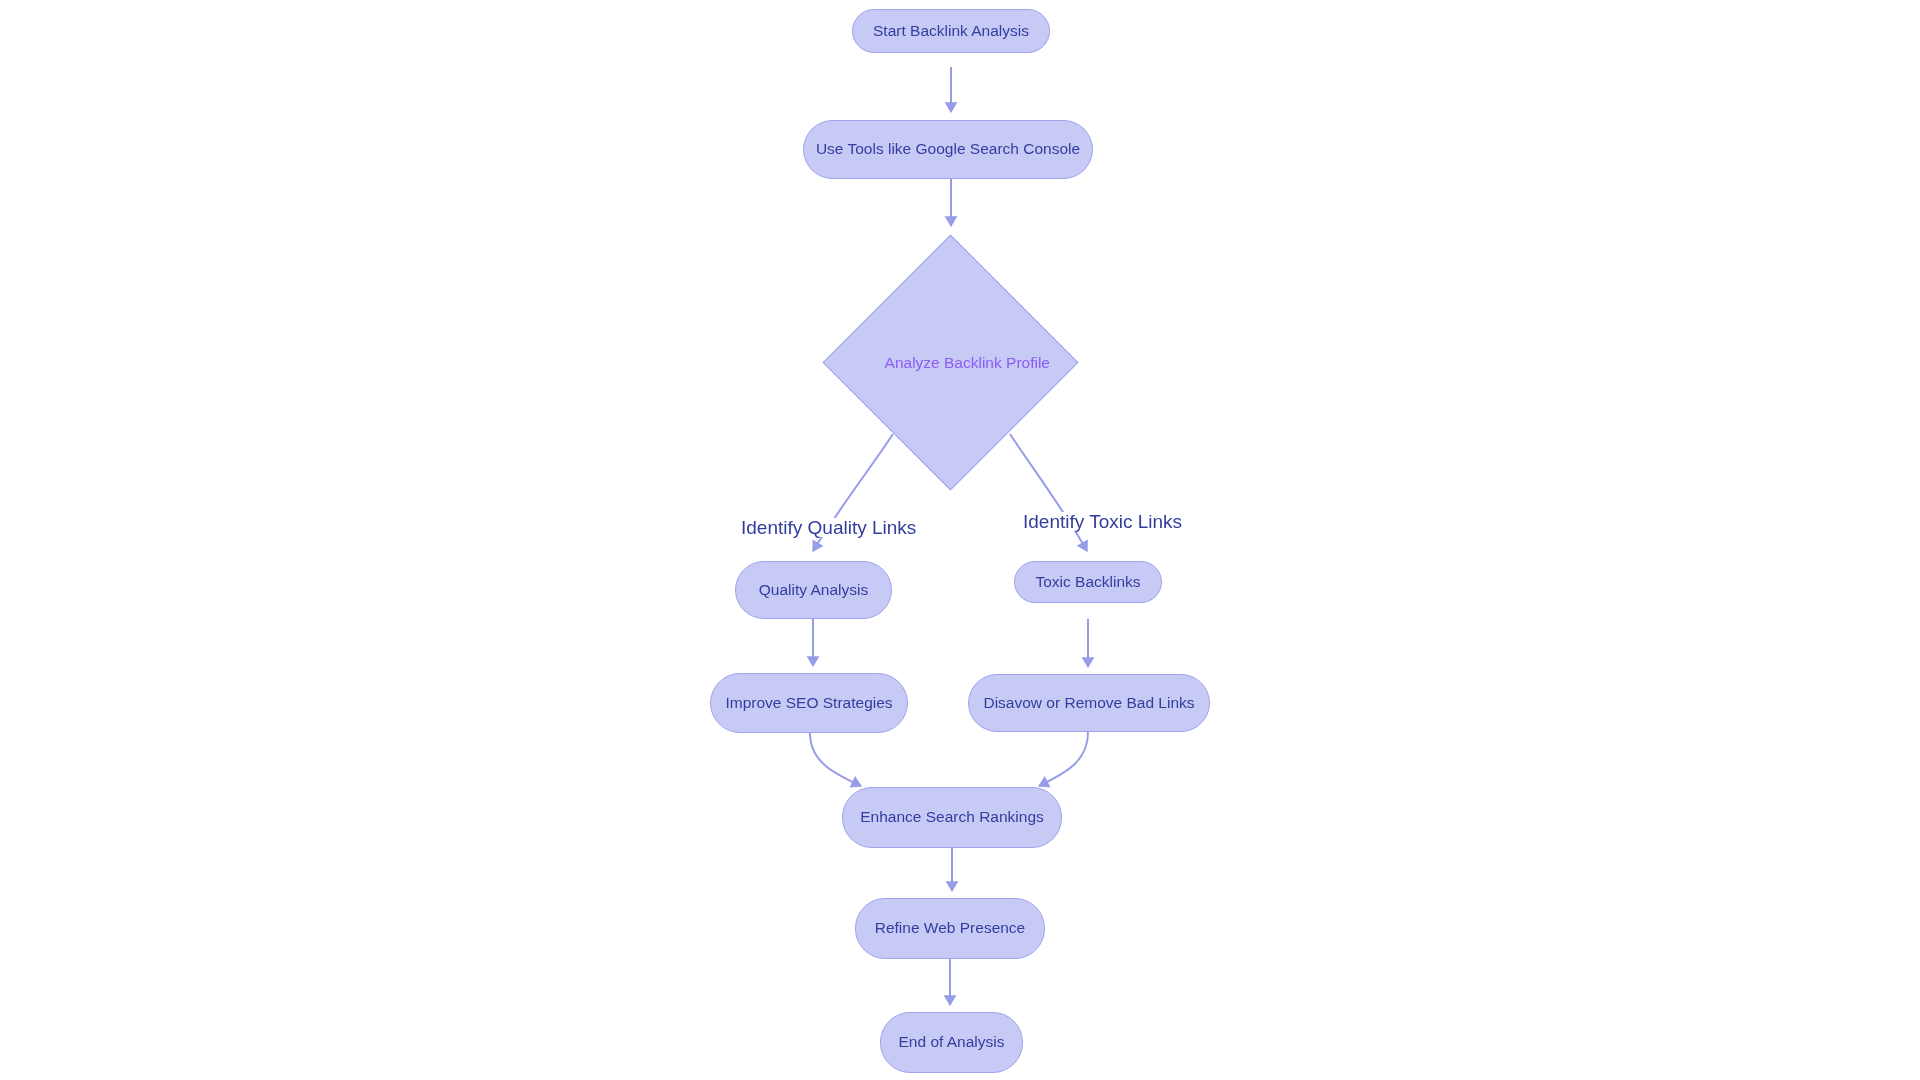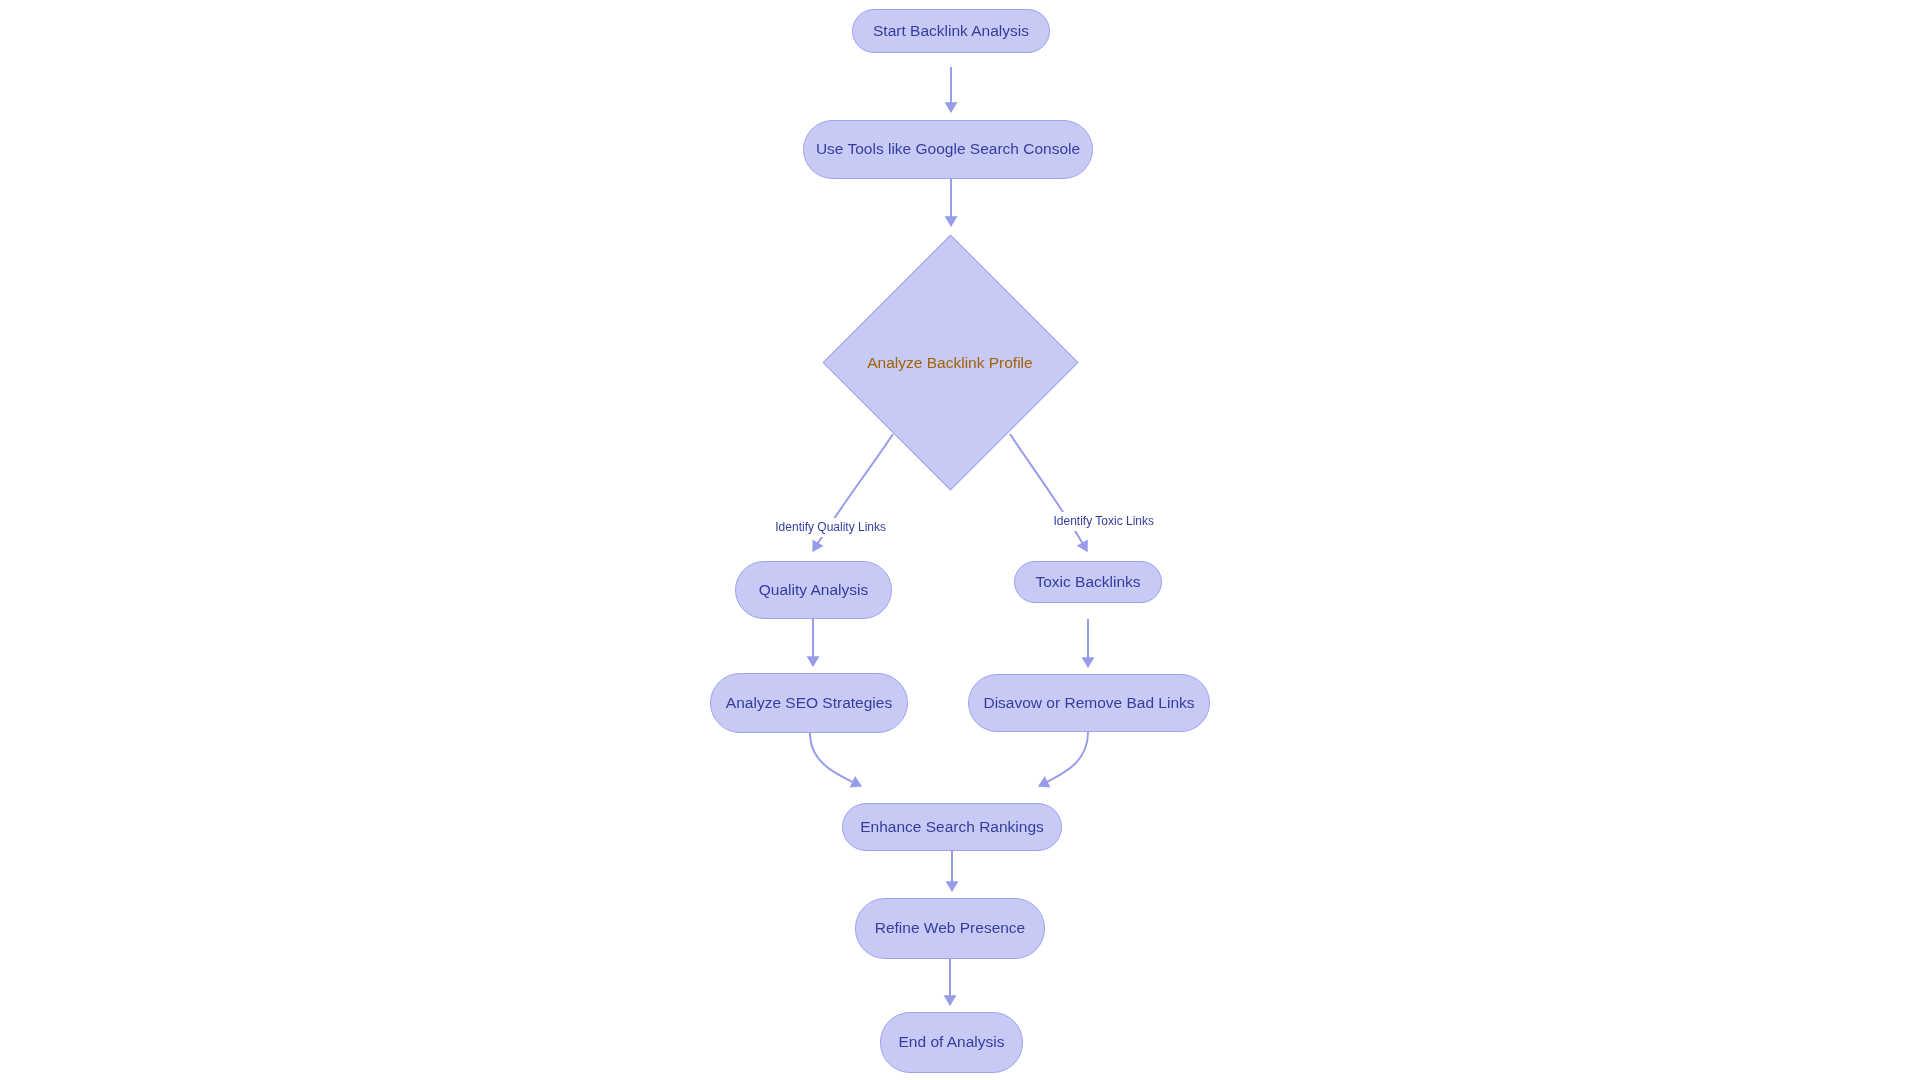--- a/index.html
+++ b/index.html
@@ -40,9 +40,9 @@
   }
   .diamond-label {
     position: absolute;
-    color: #a16207;
+    color: #8b5cf6;
     font-size: 15.5px;
-    text-align: center;
+    text-align: right;
   }
   .edge-label {
     position: absolute;

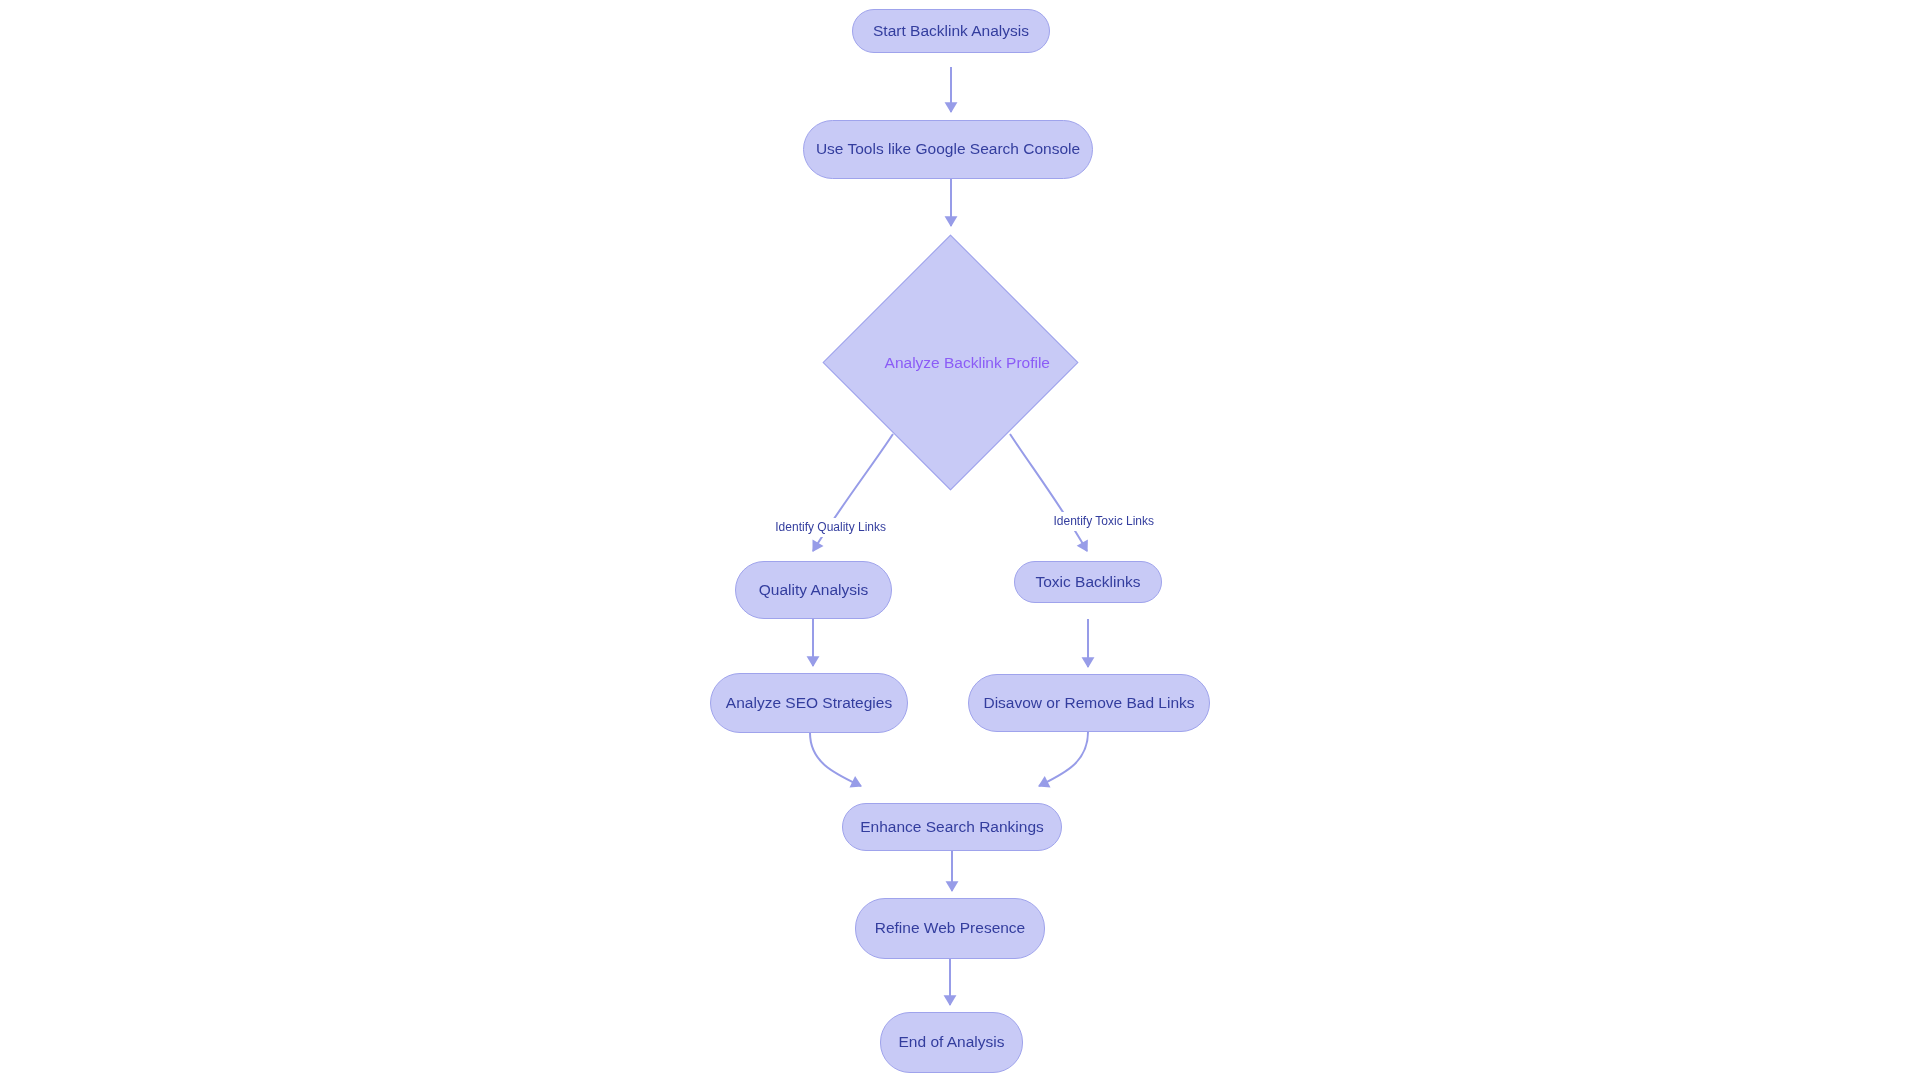--- a/index.html
+++ b/index.html
@@ -48,7 +48,7 @@
     position: absolute;
     background: #ffffff;
     color: #333d9e;
-    font-size: 12px;
+    font-size: 19px;
     line-height: 19px;
     text-align: right;
     white-space: nowrap;

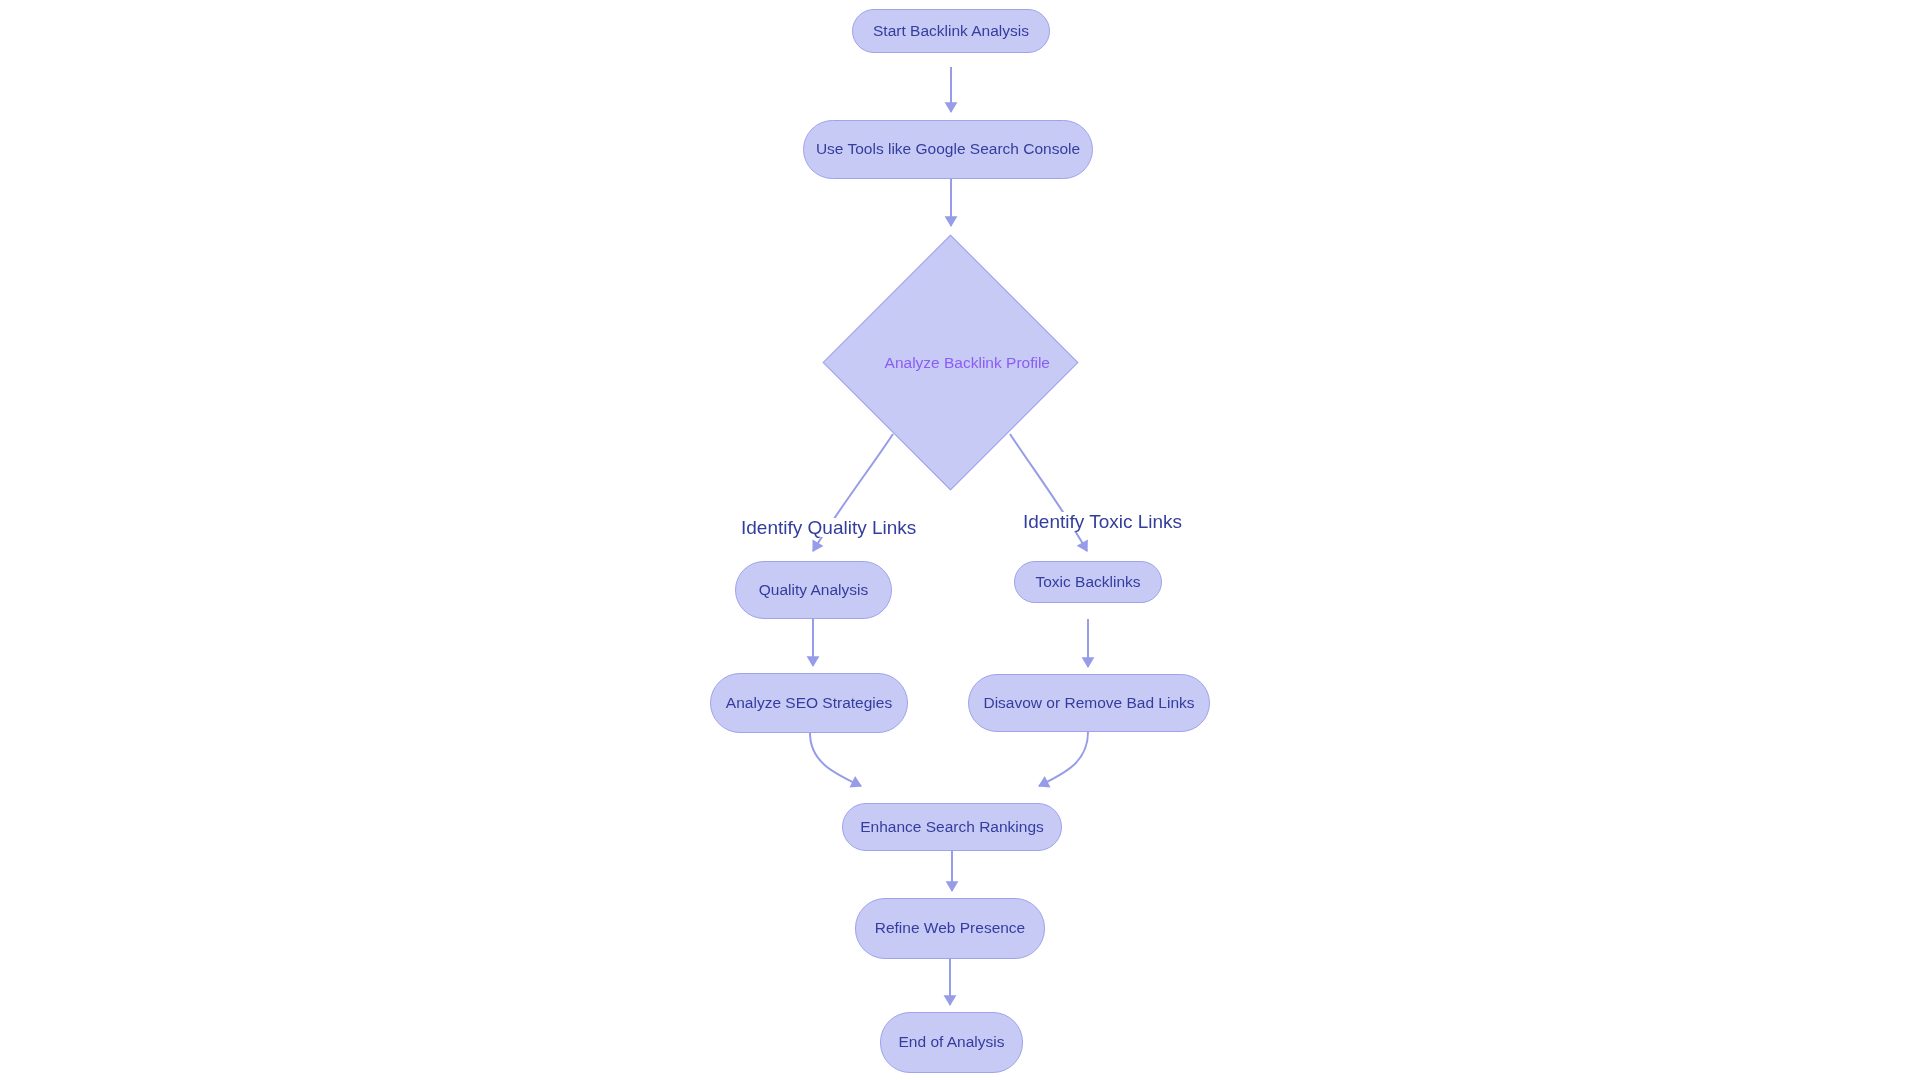--- a/index.html
+++ b/index.html
@@ -92,7 +92,7 @@
 
   <div class="node" style="left:1014px; top:561px; width:148px; height:42px;">Toxic Backlinks</div>
 
-  <div class="node" style="left:710px; top:673px; width:198px; height:60px;">Analyze SEO Strategies</div>
+  <div class="node" style="left:710px; top:673px; width:198px; height:60px;">Improve SEO Strategies</div>
 
   <div class="node" style="left:968px; top:674px; width:242px; height:58px;">Disavow or Remove Bad Links</div>
 

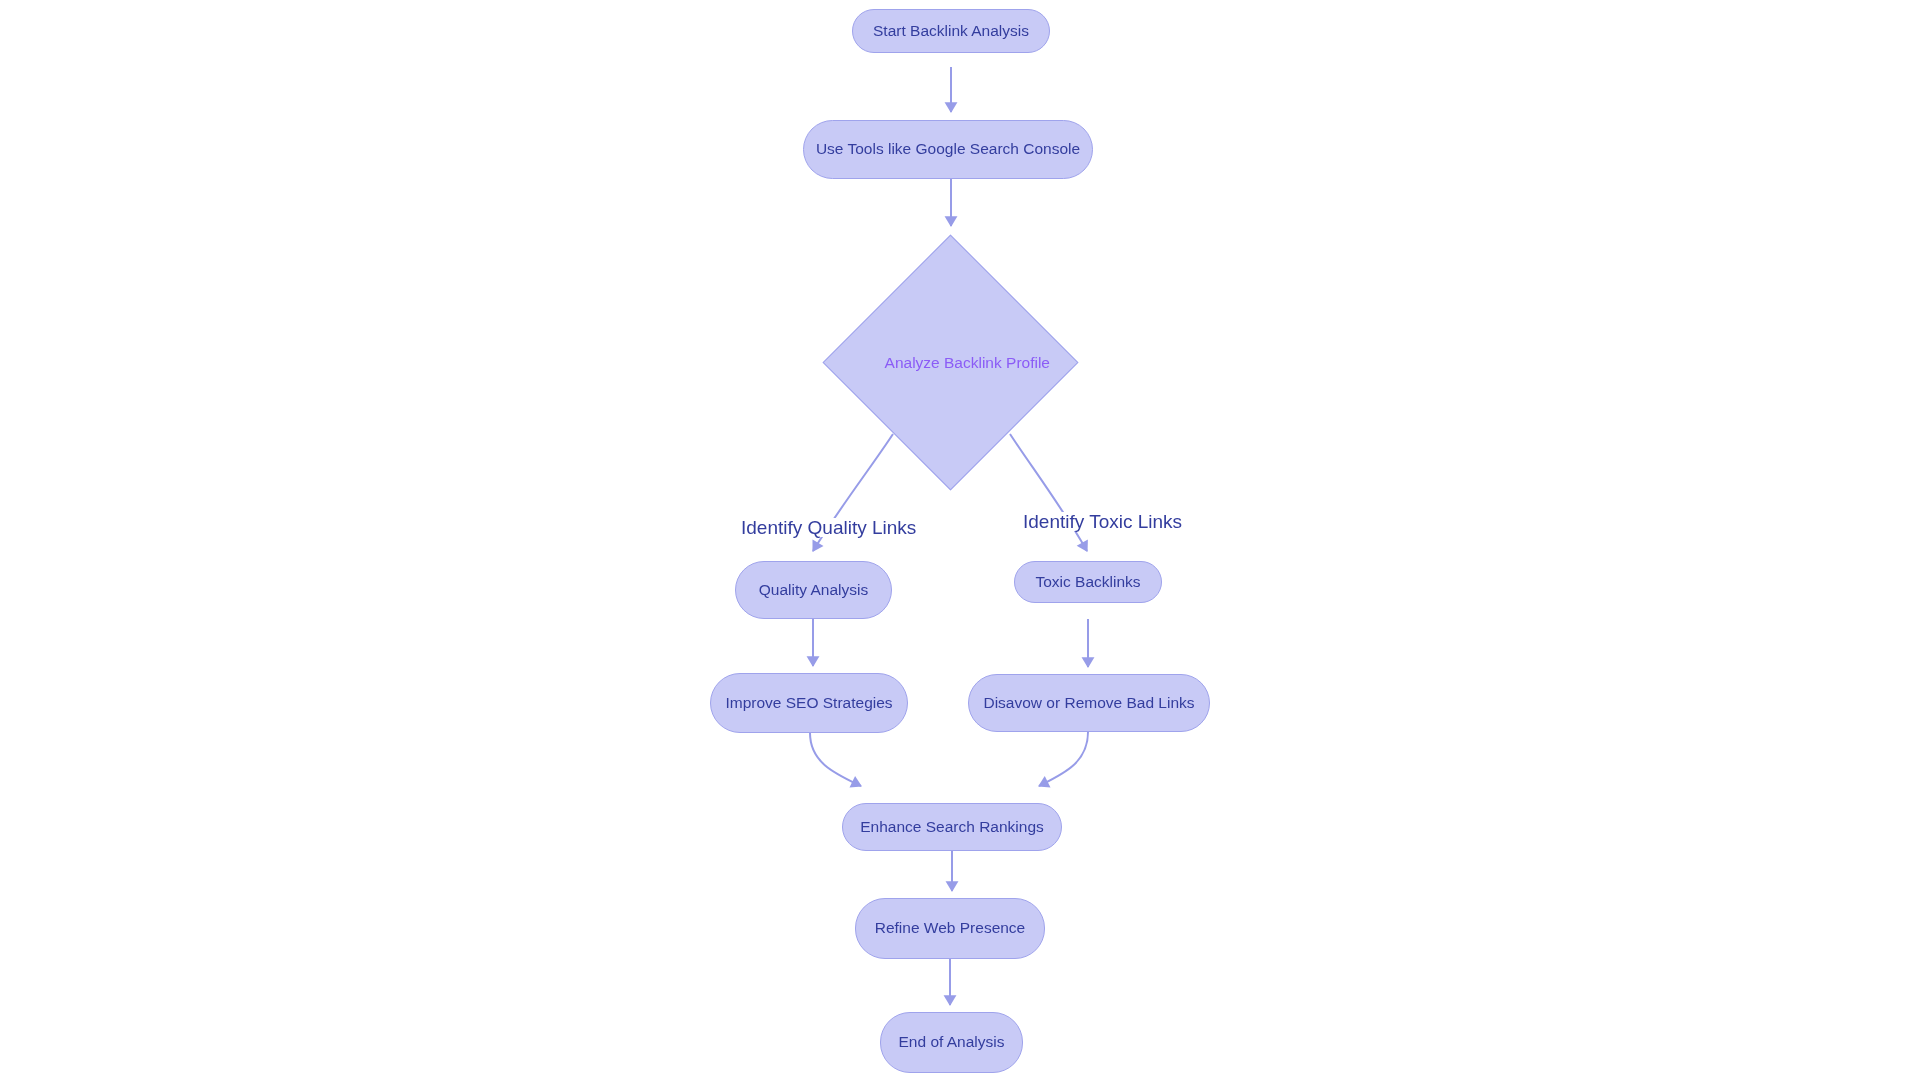--- a/index.html
+++ b/index.html
@@ -96,7 +96,7 @@
 
   <div class="node" style="left:968px; top:674px; width:242px; height:58px;">Disavow or Remove Bad Links</div>
 
-  <div class="node" style="left:842px; top:787px; width:220px; height:48px;margin-top:16px;">Enhance Search Rankings</div>
+  <div class="node" style="left:842px; top:787px; width:220px; height:61px;">Enhance Search Rankings</div>
 
   <div class="node" style="left:880px; top:1012px; width:143px; height:61px;">End of Analysis</div>
 

